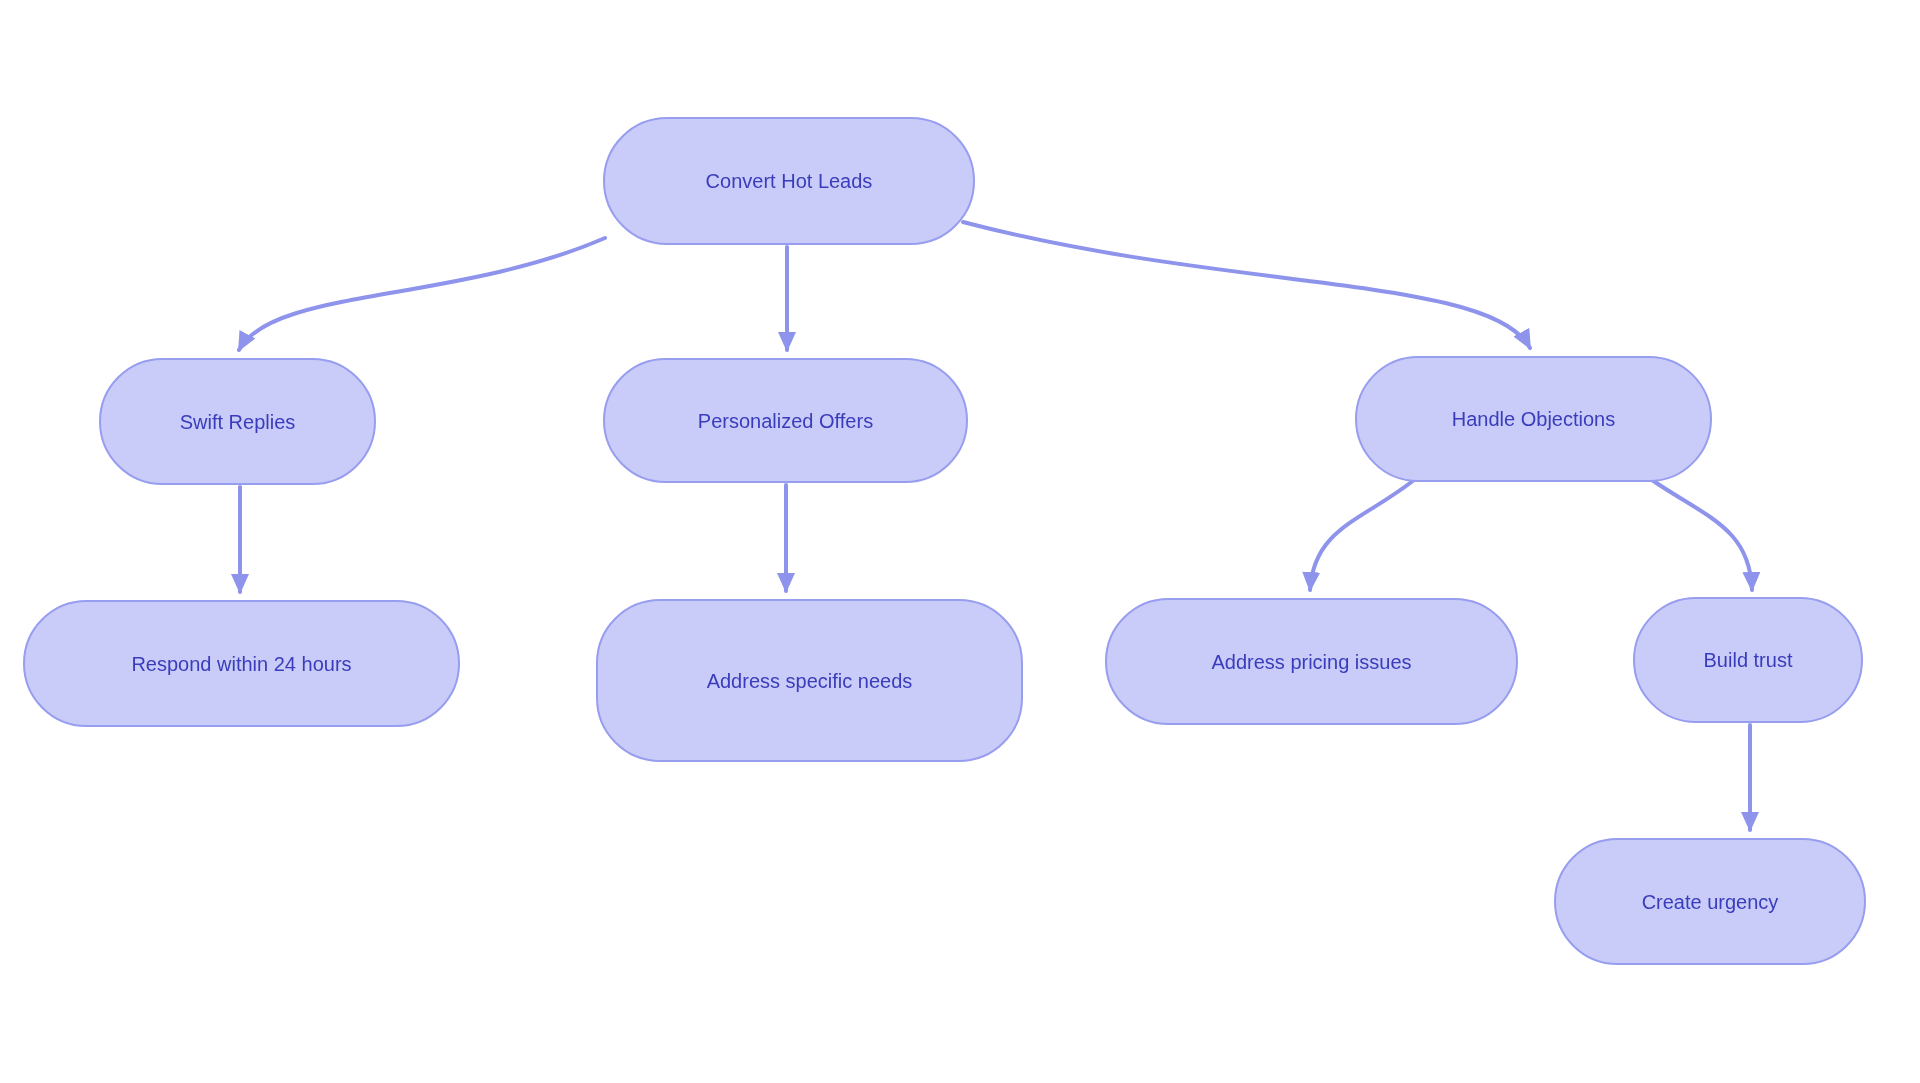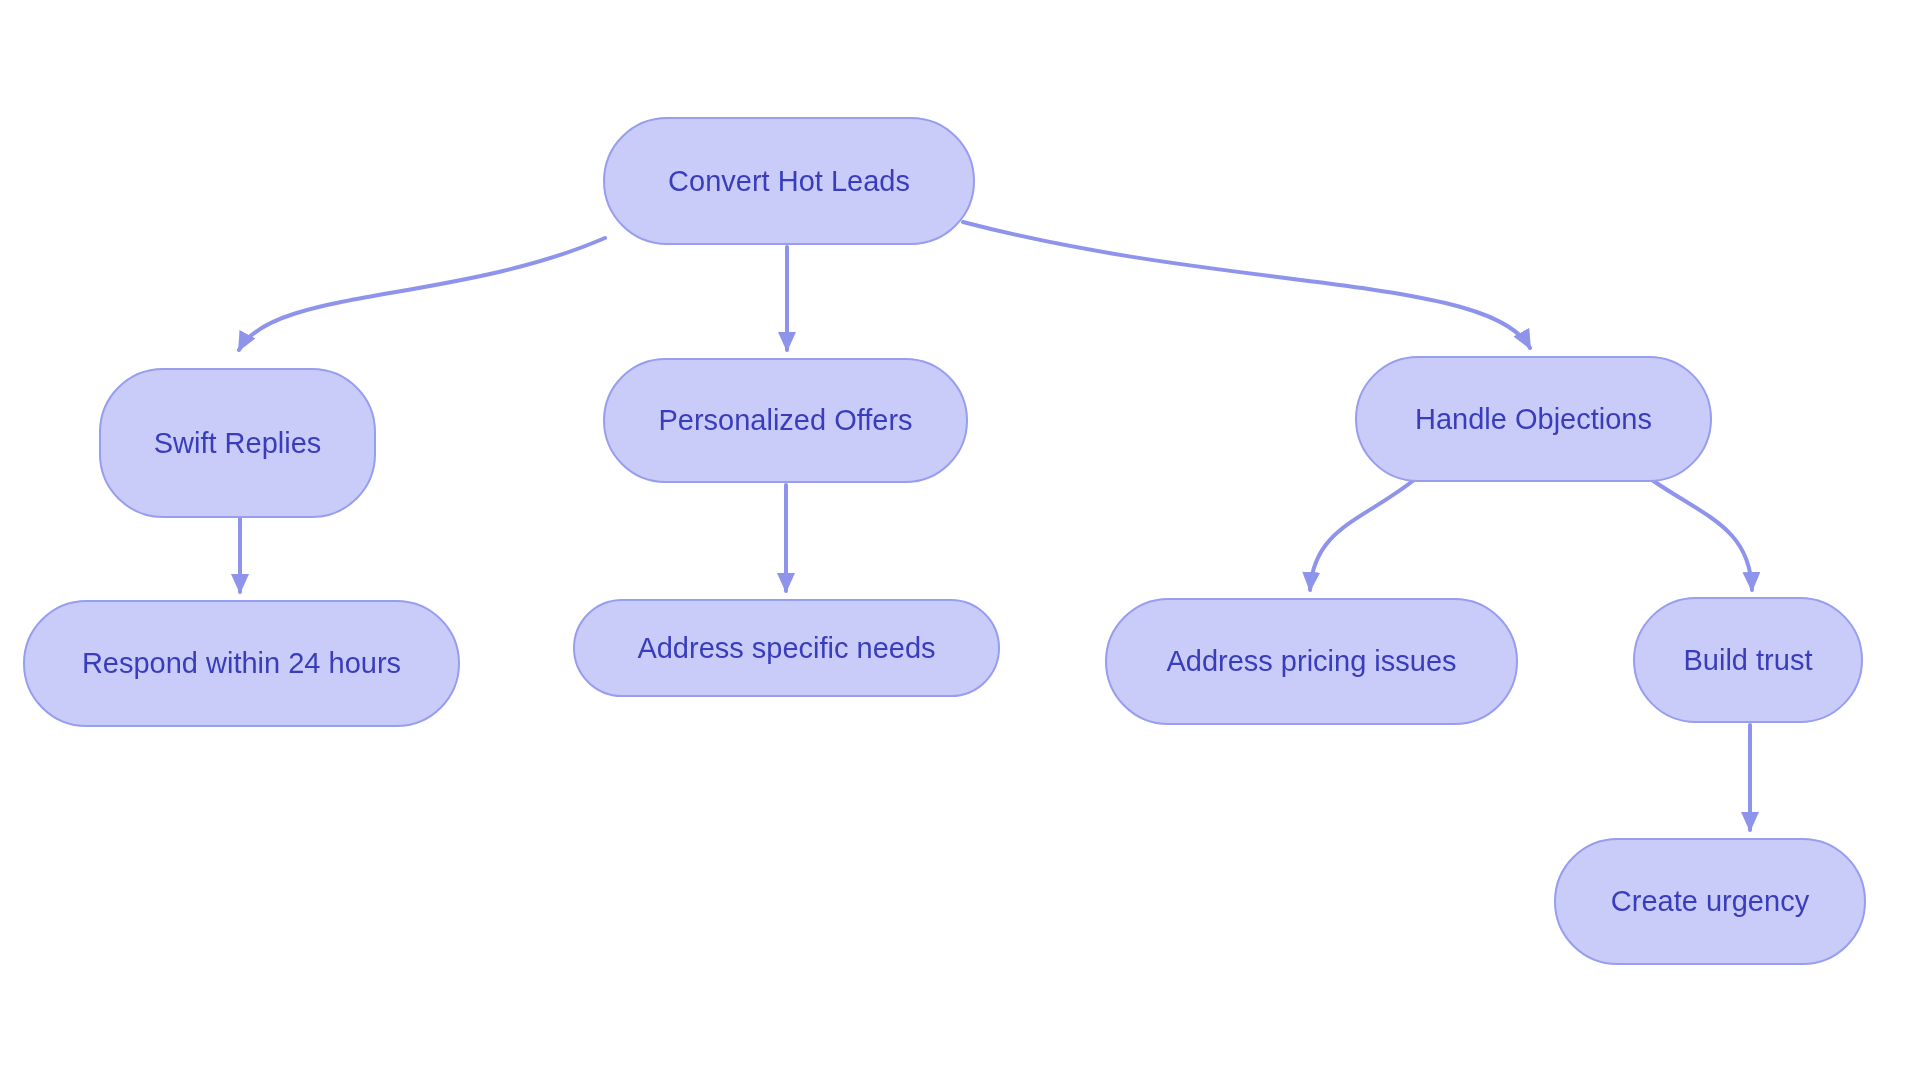--- a/index.html
+++ b/index.html
@@ -34,7 +34,7 @@
     justify-content: center;
     text-align: center;
     color: #3a3dbb;
-    font-size: 29px;
+    font-size: 20px;
     line-height: 1.2;
     white-space: nowrap;
   }

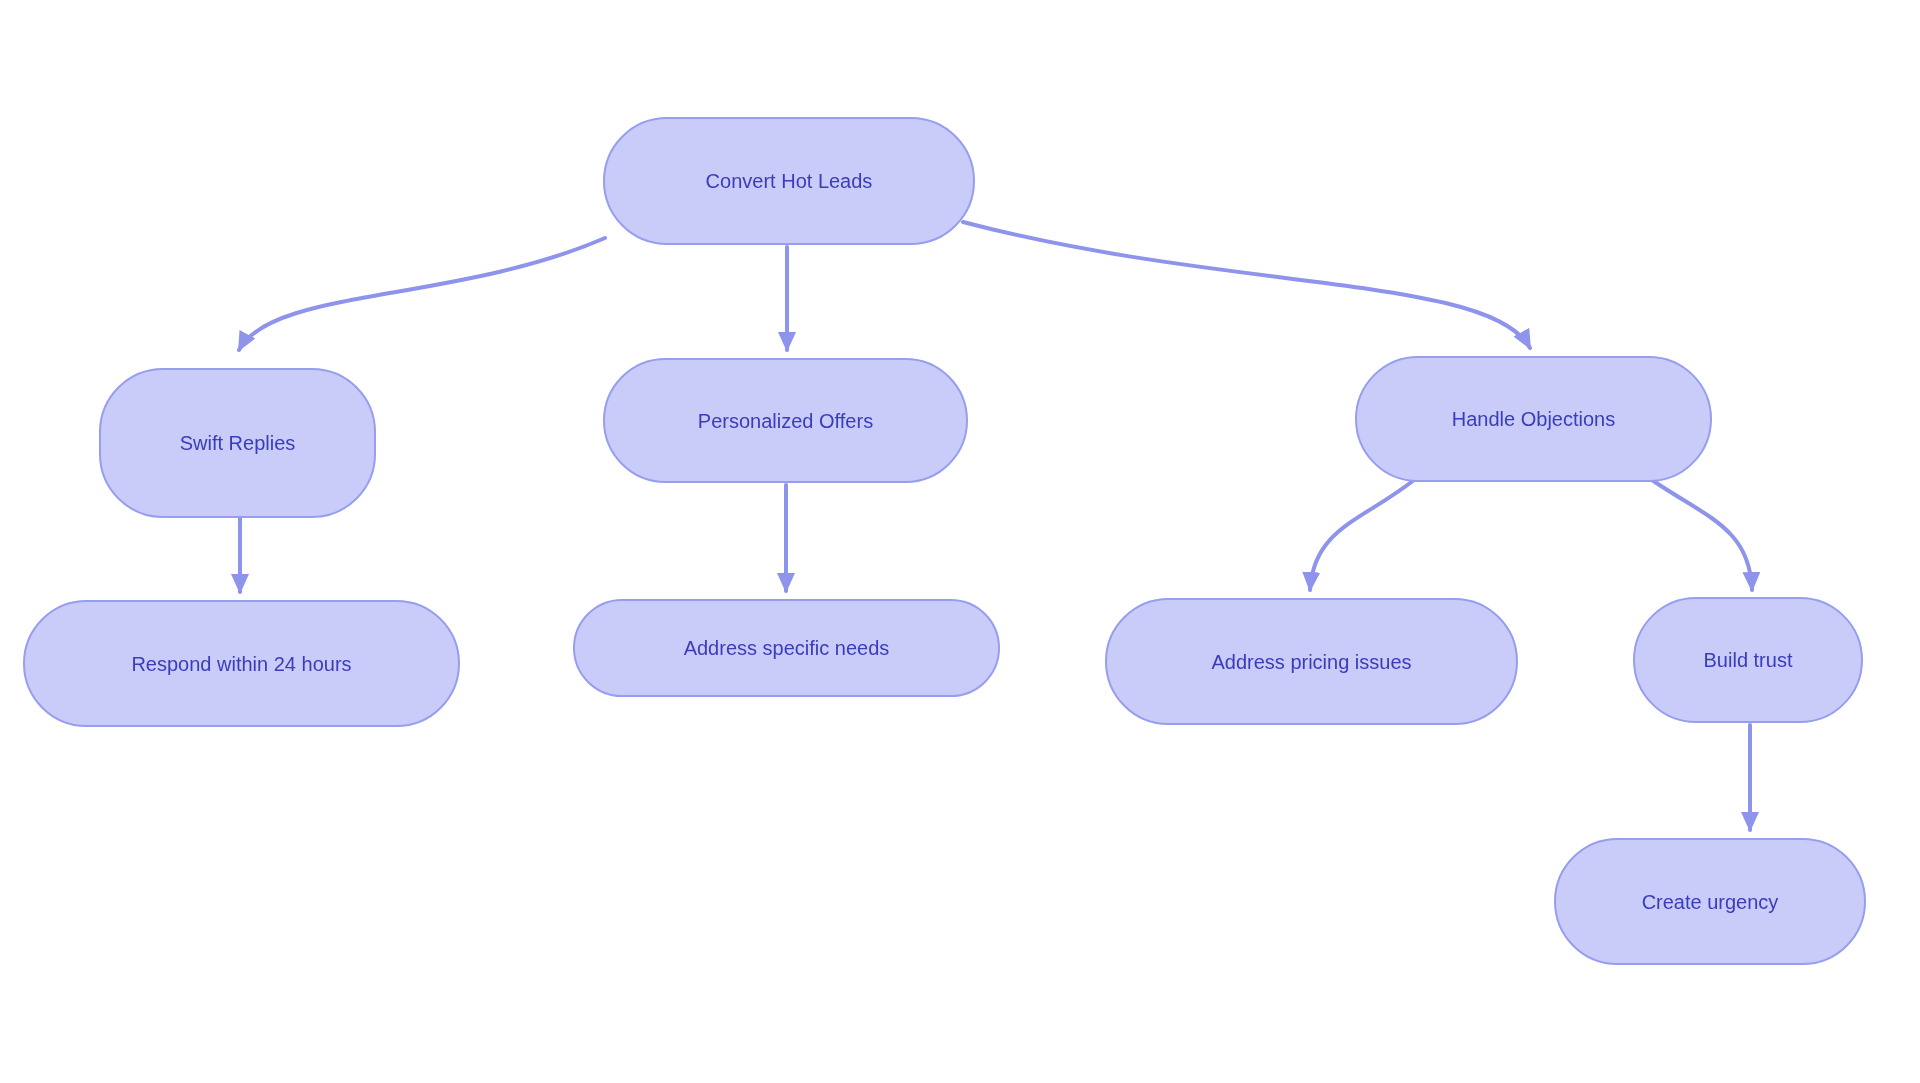--- a/index.html
+++ b/index.html
@@ -40,7 +40,7 @@
   }
   
   .n-convert      { left: 603px;  top: 117px; width: 372px; height: 128px; }
-  .n-swift        { left: 99px;   top: 368px; width: 277px; height: 150px; }
+  .n-swift        { left: 99px;   top: 358px; width: 277px; height: 127px; }
   .n-personalized { left: 603px;  top: 358px; width: 365px; height: 125px; text-align: right; }
   .n-handle       { left: 1355px; top: 356px; width: 357px; height: 126px; }
   .n-respond      { left: 23px;   top: 600px; width: 437px; height: 127px; text-align: center; }

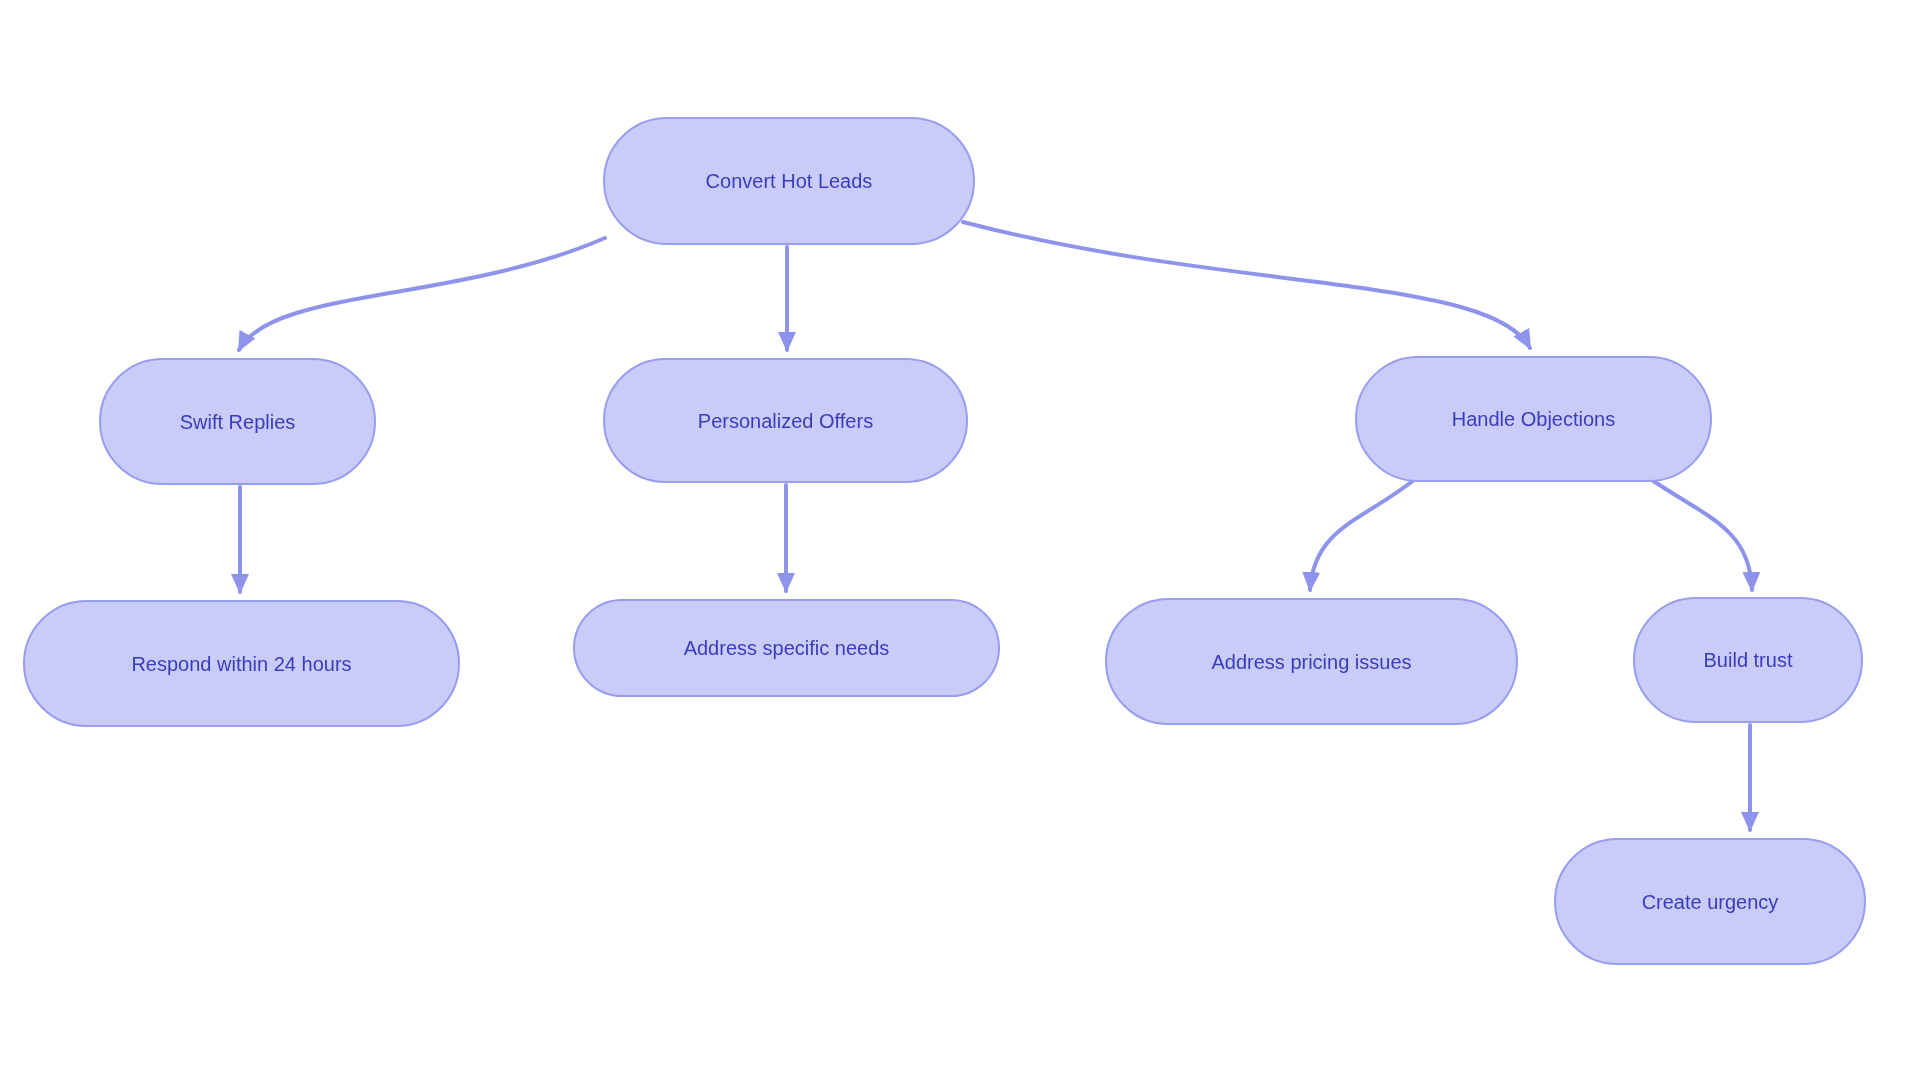--- a/index.html
+++ b/index.html
@@ -44,7 +44,7 @@
   .n-personalized { left: 603px;  top: 358px; width: 365px; height: 125px; text-align: right; }
   .n-handle       { left: 1355px; top: 356px; width: 357px; height: 126px; }
   .n-respond      { left: 23px;   top: 600px; width: 437px; height: 127px; text-align: center; }
-  .n-specific     { left: 573px;  top: 599px; width: 427px; height: 98px; }
+  .n-specific     { left: 596px;  top: 599px; width: 427px; height: 163px; }
   .n-pricing      { left: 1105px; top: 598px; width: 413px; height: 127px; }
   .n-trust        { left: 1633px; top: 597px; width: 230px; height: 126px; }
   .n-urgency      { left: 1554px; top: 838px; width: 312px; height: 127px; }

